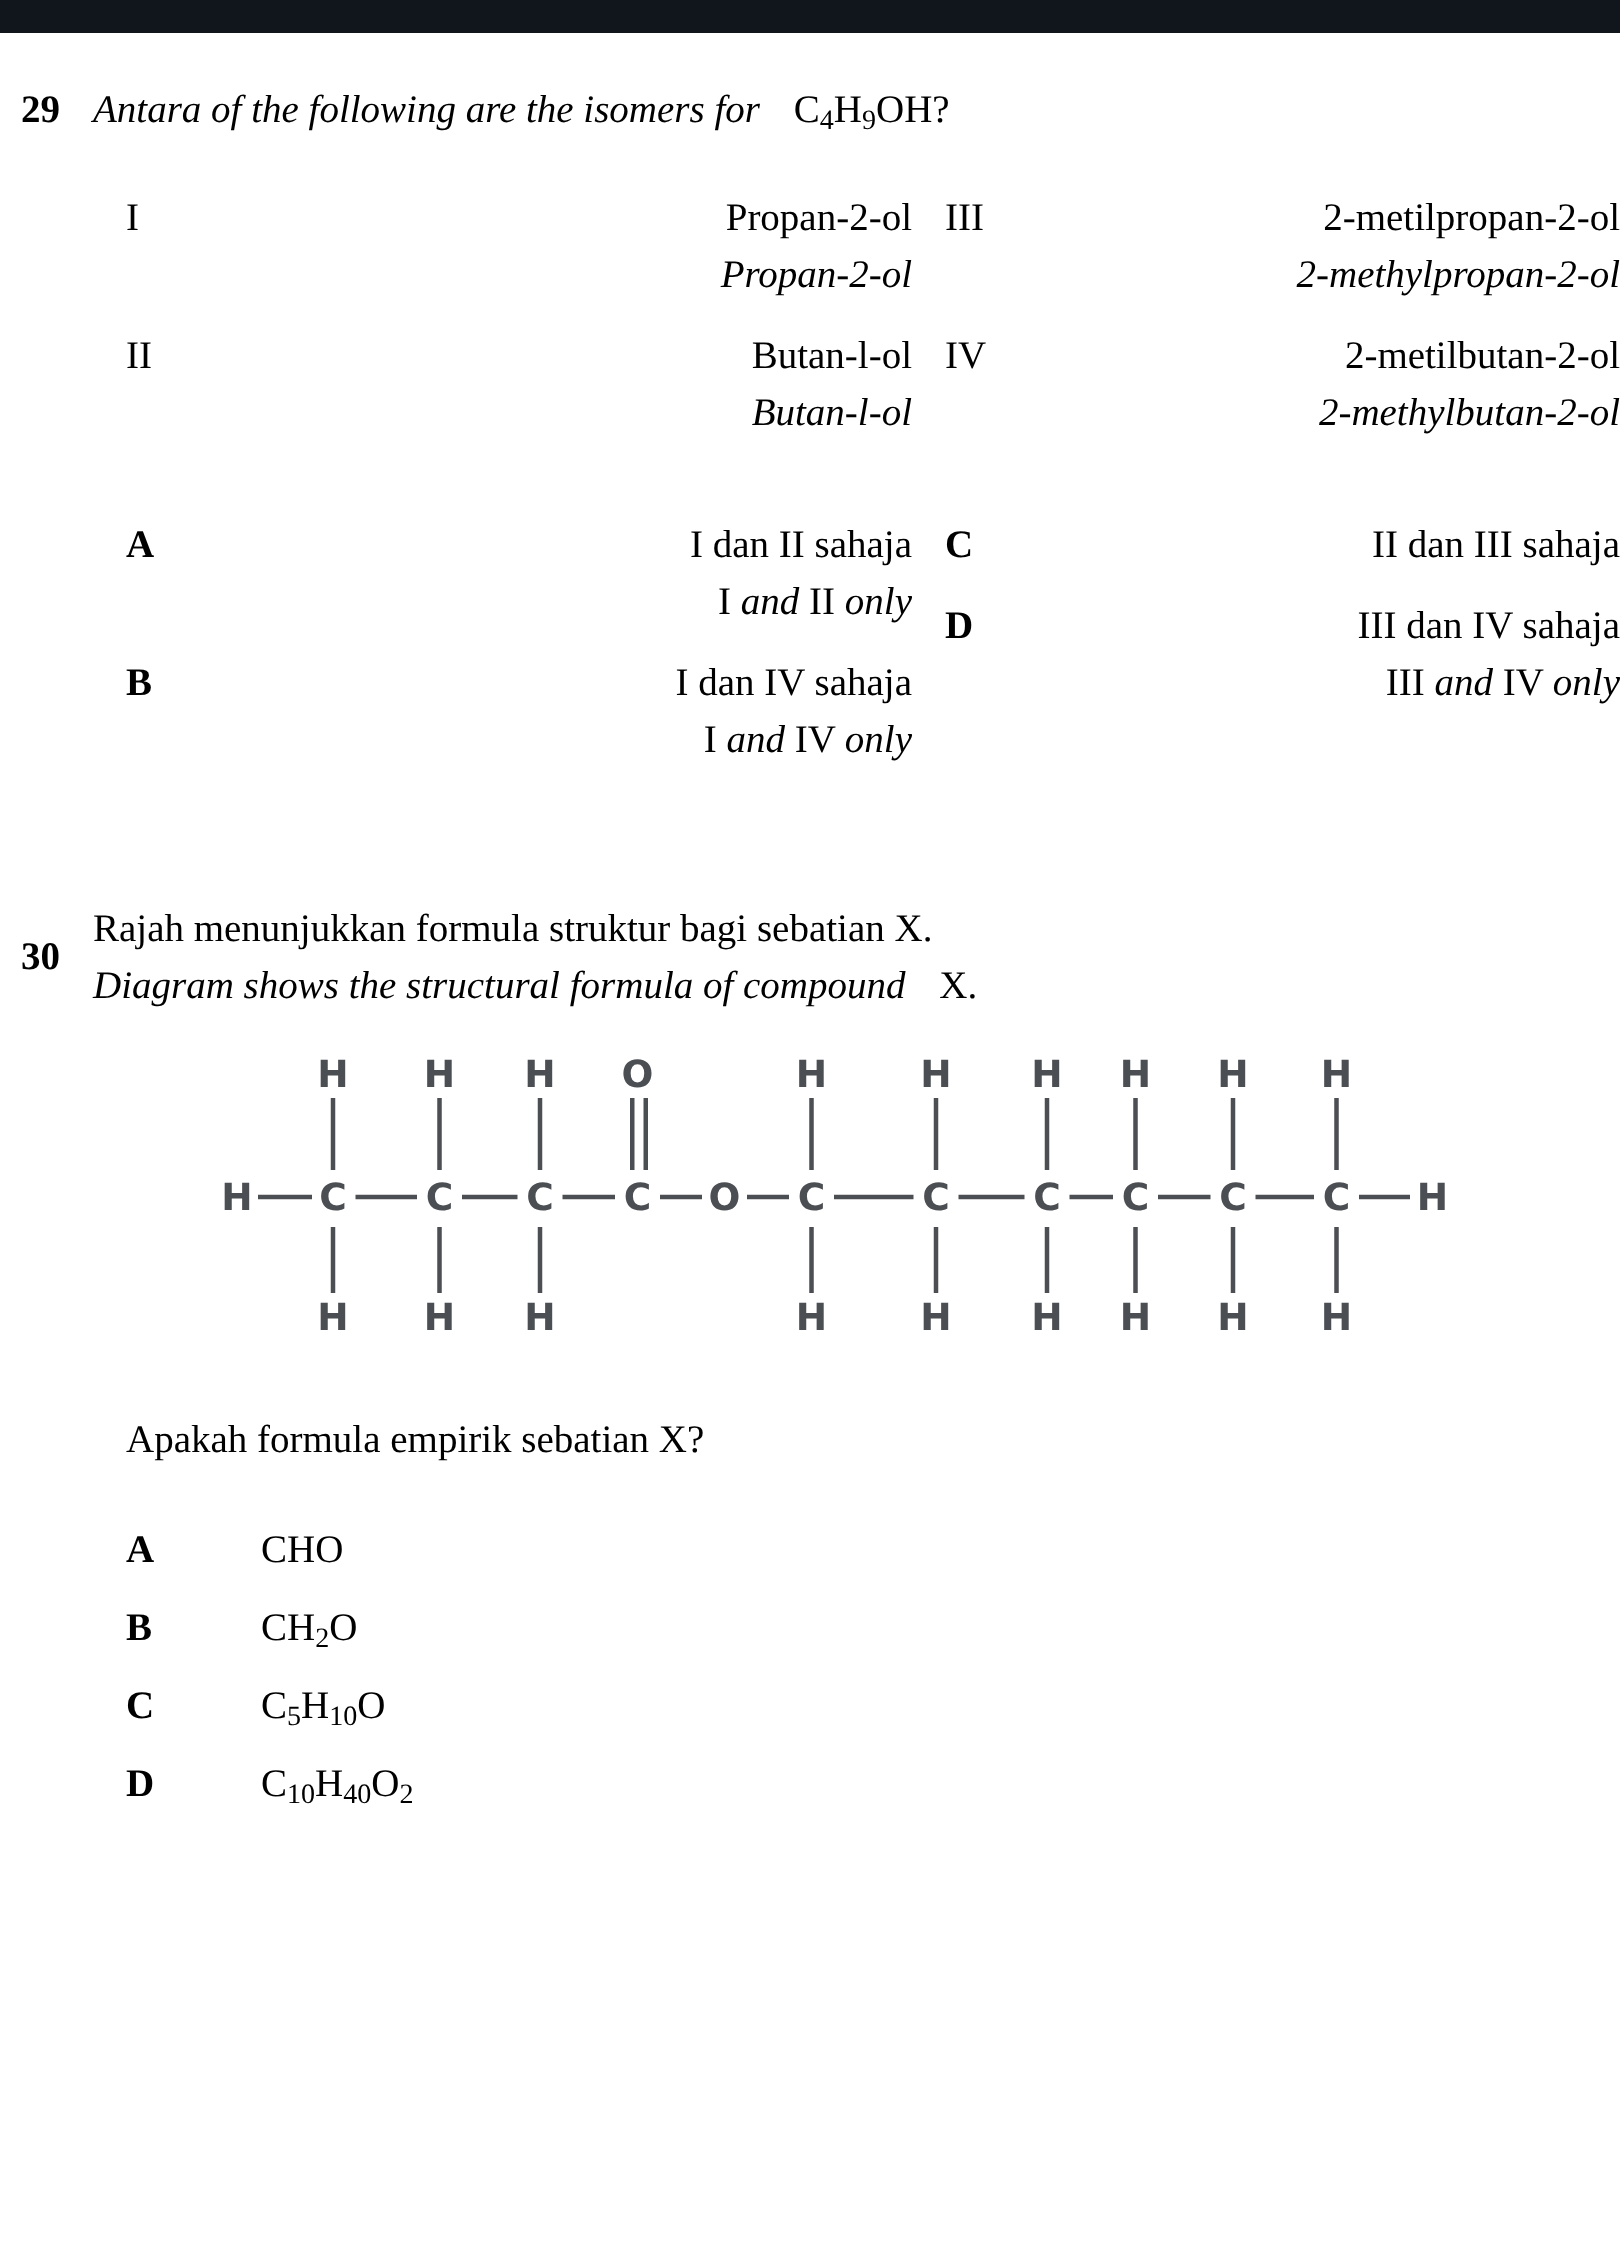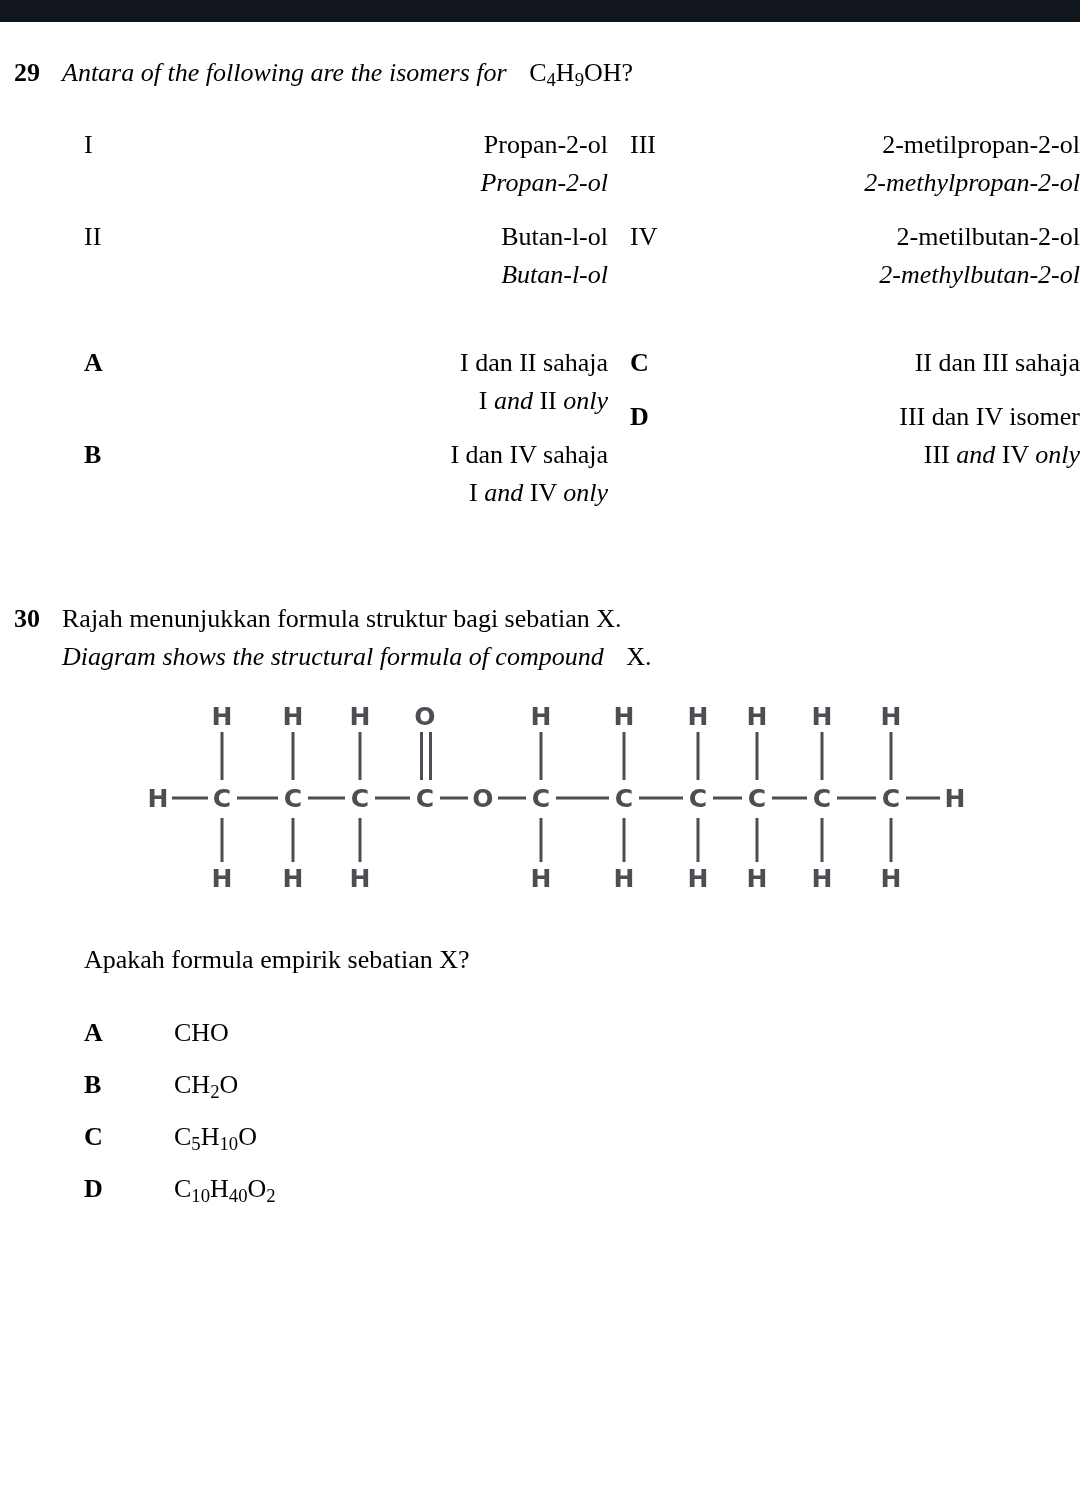--- a/index.html
+++ b/index.html
@@ -37,7 +37,7 @@
   }
   .q-head {
     display: flex;
-    align-items: flex-start;
+    align-items: center;
   }
   .q-num {
     width: 62px;

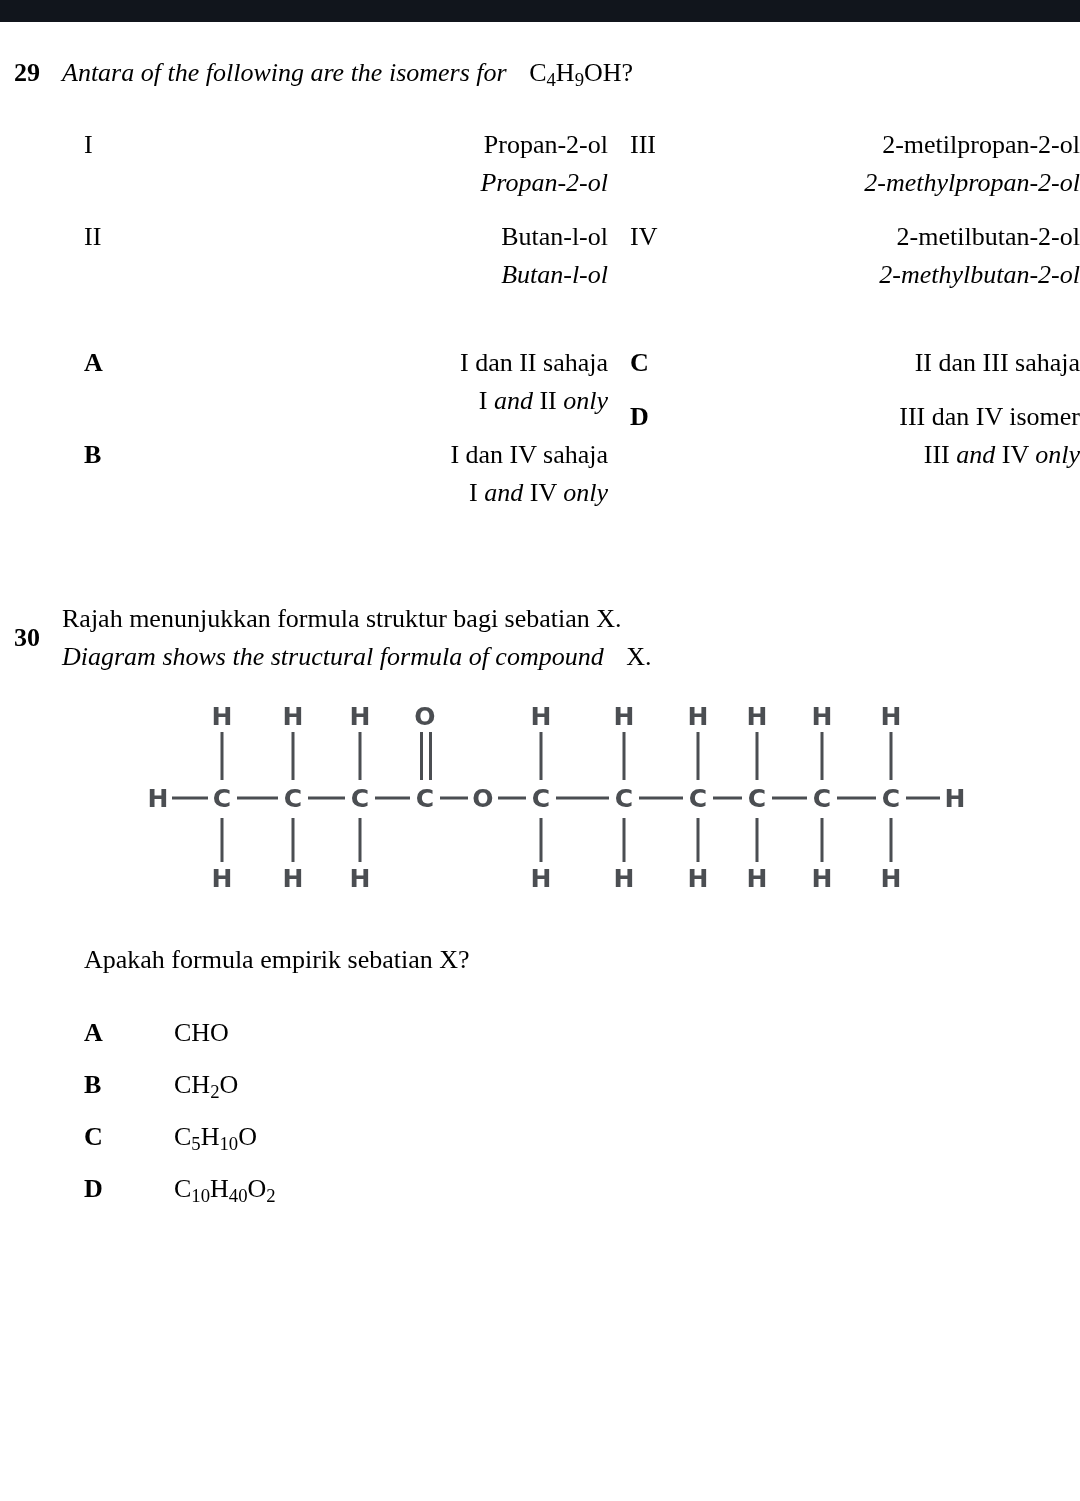--- a/index.html
+++ b/index.html
@@ -244,7 +244,7 @@
         <div class="item">
           <div class="item-label bold">D</div>
           <div class="item-text">
-            <div class="ms">III dan IV isomer</div>
+            <div class="ms">III dan IV sahaja</div>
             <div class="en"><span class="roman">III </span><span>and</span><span class="roman"> IV </span><span>only</span></div>
           </div>
         </div>

